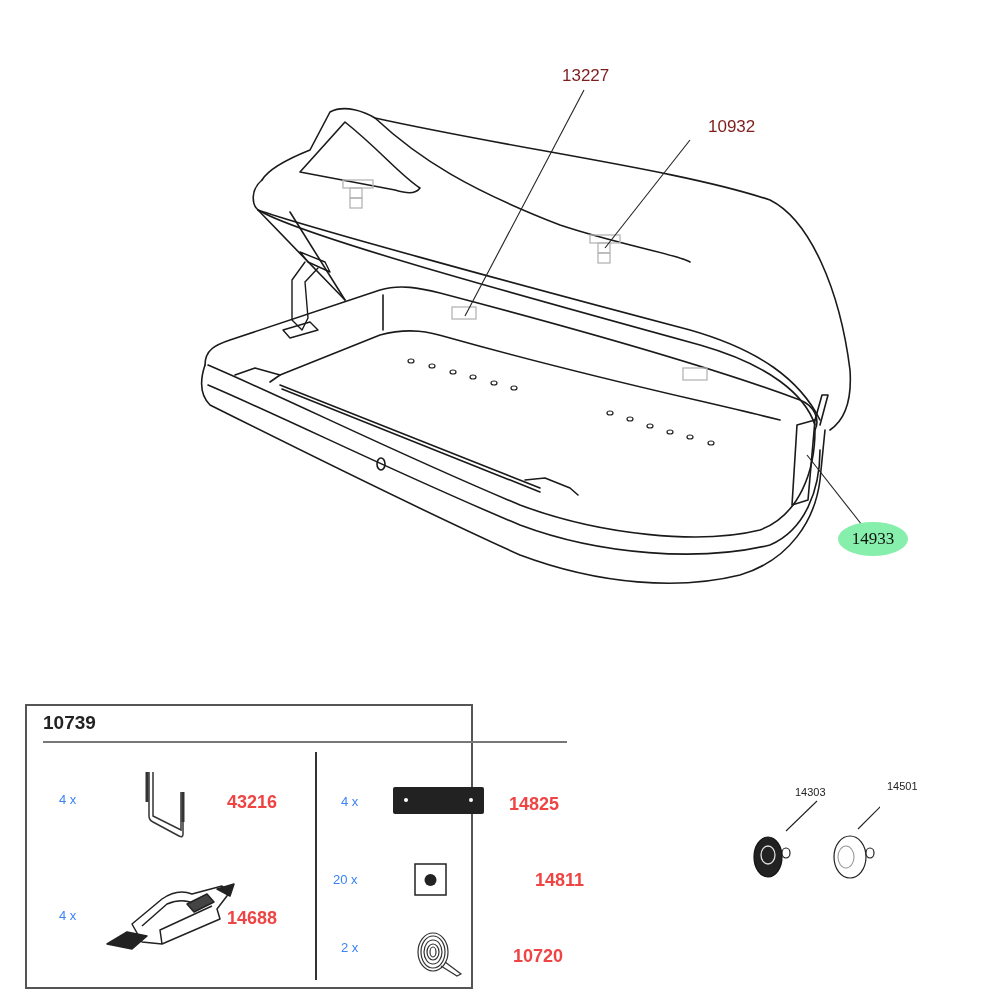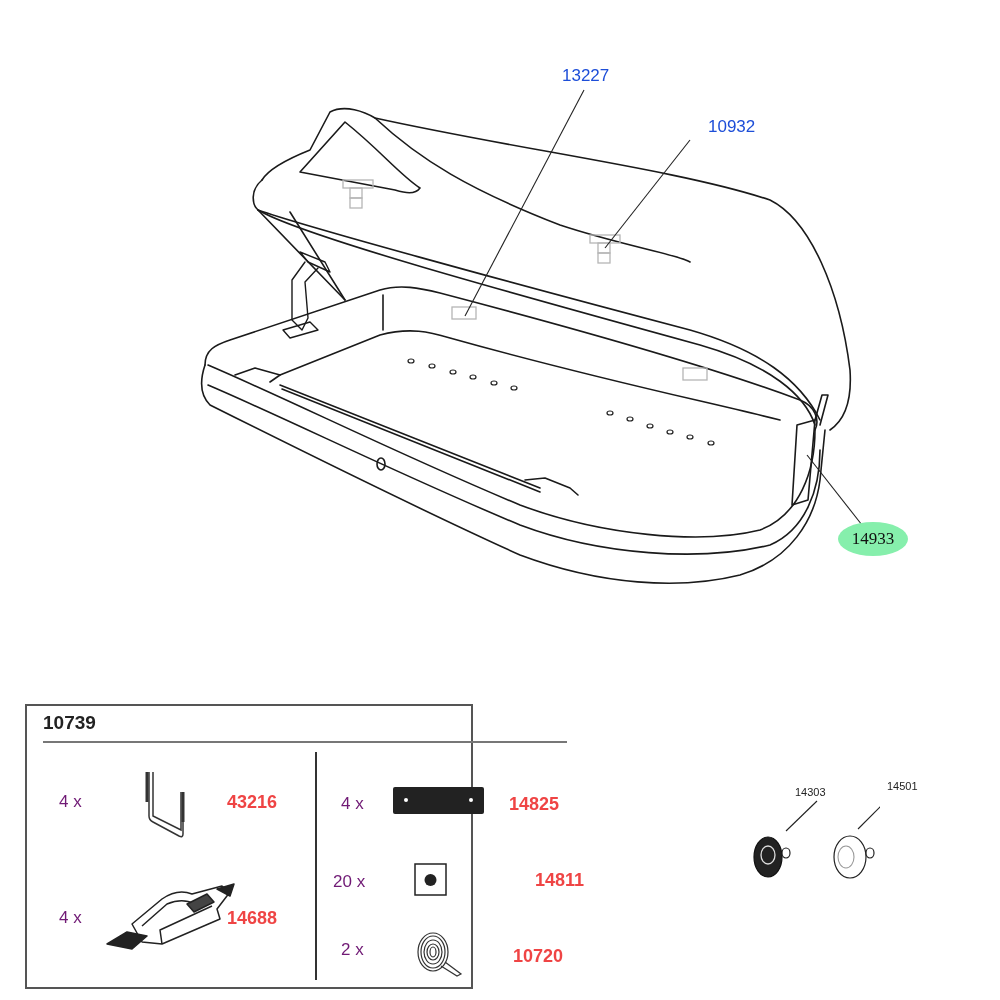--- a/index.html
+++ b/index.html
@@ -6,7 +6,7 @@
   body { width: 1000px; height: 1000px; position: relative; overflow: hidden; font-family: "Liberation Sans", sans-serif; }
   .abs { position: absolute; }
   svg.main { position: absolute; left: 0; top: 0; }
-  .callout { position: absolute; font-size: 17px; color: #1d4ed8; }
+  .callout { position: absolute; font-size: 17px; color: #7f1d1d; }
   .small-callout { position: absolute; font-size: 11px; color: #222; }
   .badge {
     position: absolute; left: 838px; top: 522px; width: 70px; height: 34px;

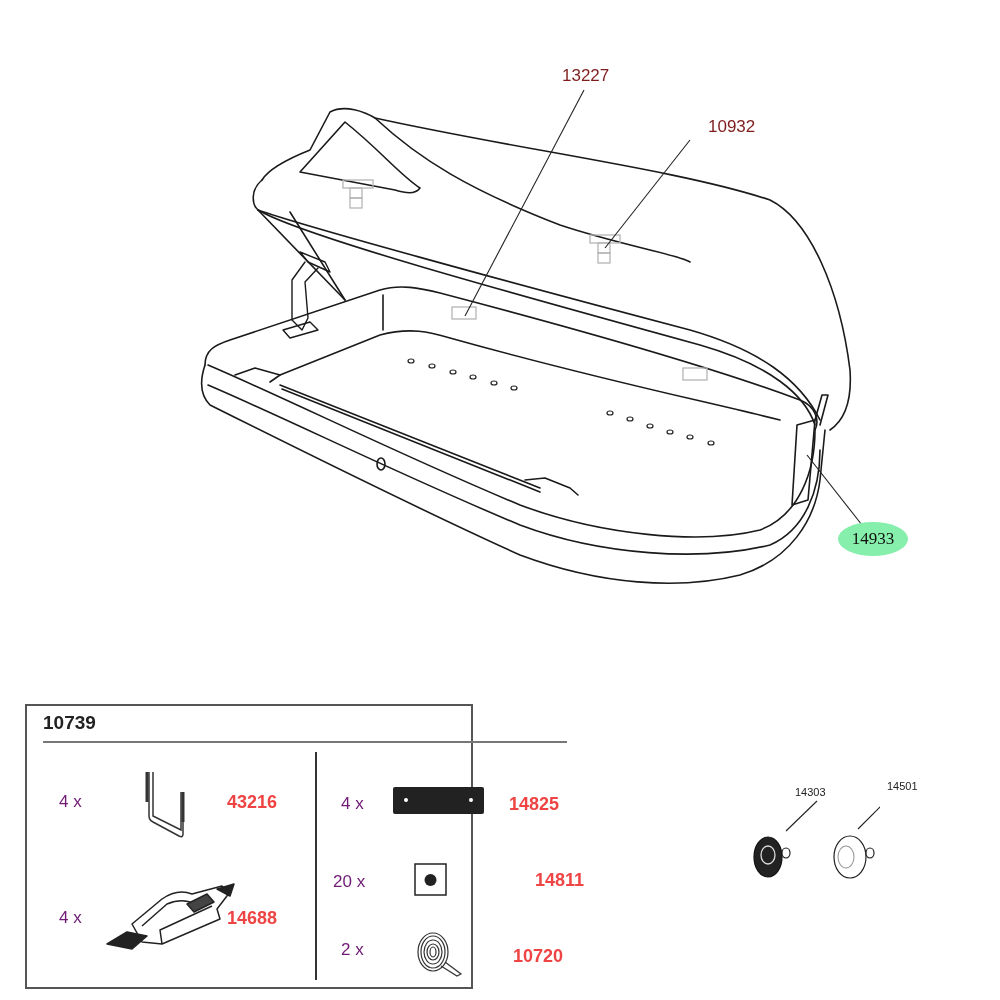--- a/index.html
+++ b/index.html
@@ -21,7 +21,7 @@
   .kit-title { position: absolute; left: 16px; top: 6px; font-weight: bold; font-size: 19px; color: #222; }
   .kit-rule { position: absolute; left: 16px; top: 35px; width: 524px; height: 2px; background: #777; }
   .kit-divider { position: absolute; left: 288px; top: 46px; width: 2px; height: 228px; background: #333; }
-  .qty { position: absolute; font-size: 17px; color: #701a75; }
+  .qty { position: absolute; font-size: 13px; color: #3b82f6; }
   .pn { position: absolute; font-size: 18px; font-weight: bold; color: #ef4444; }
 </style>
 </head>

